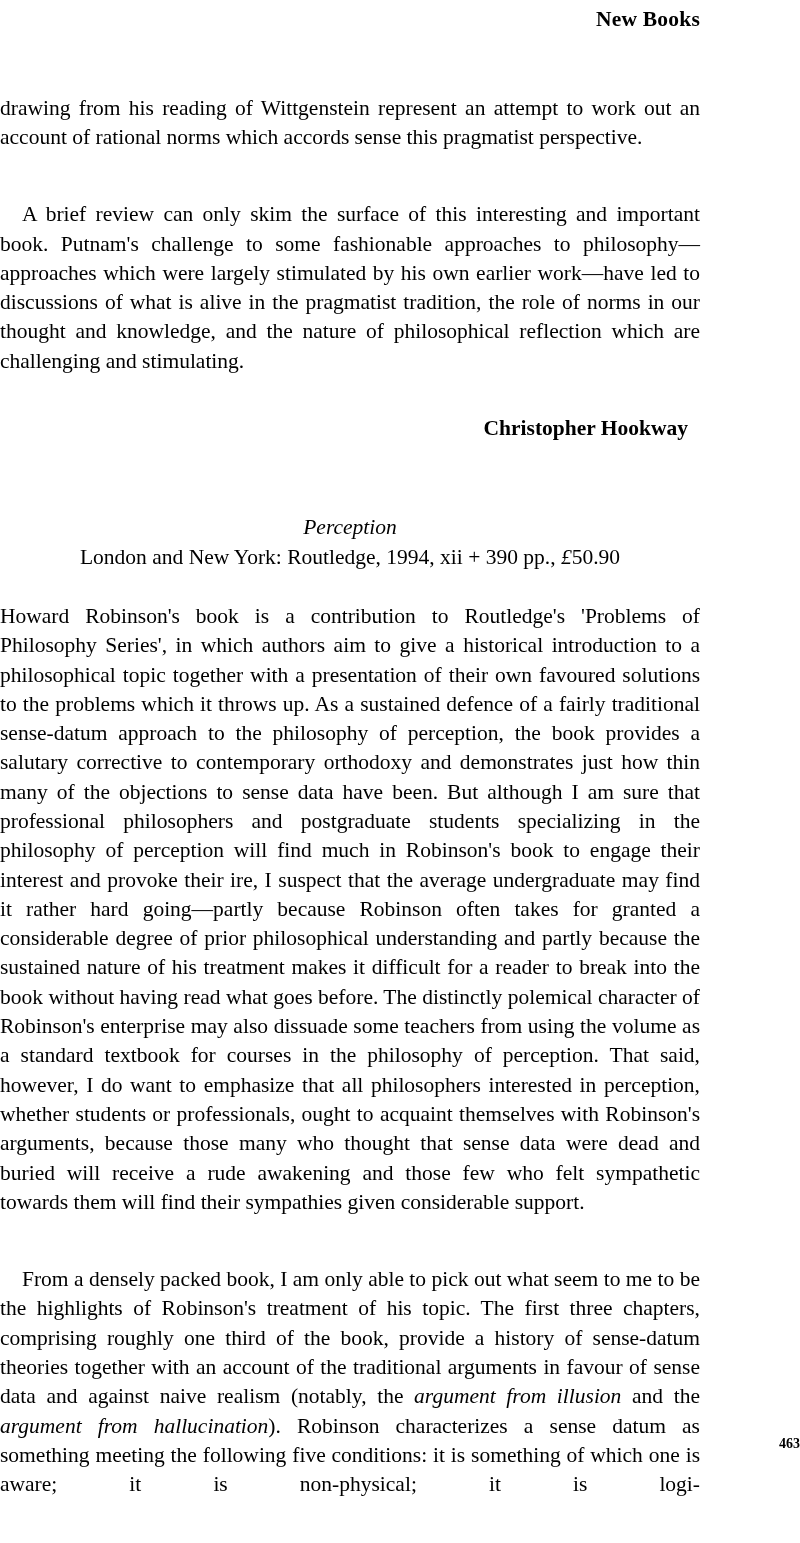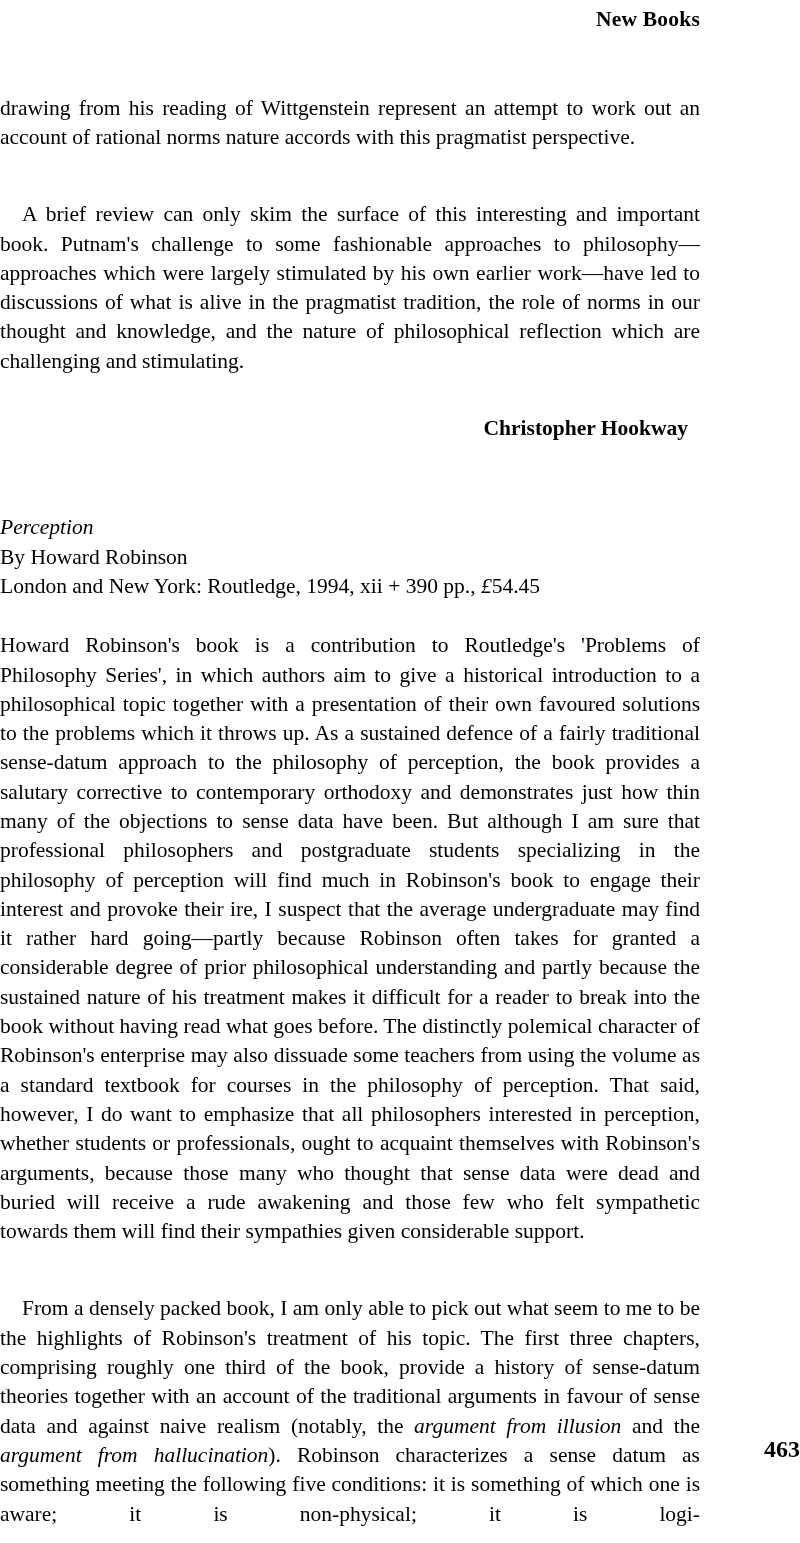--- a/index.html
+++ b/index.html
@@ -104,7 +104,7 @@
 
     <div style="height:62px"></div>
 
-    <p class="para">drawing from his reading of Wittgenstein represent an attempt to work out an account of rational norms nature accords with this pragmatist perspective.</p>
+    <p class="para">drawing from his reading of Wittgenstein represent an attempt to work out an account of rational norms which accords sense this pragmatist perspective.</p>
 
     <p class="para indent">A brief review can only skim the surface of this interesting and important book. Putnam's challenge to some fashionable approaches to philosophy—approaches which were largely stimulated by his own earlier work—have led to discussions of what is alive in the pragmatist tradition, the role of norms in our thought and knowledge, and the nature of philosophical reflection which are challenging and stimulating.</p>
 

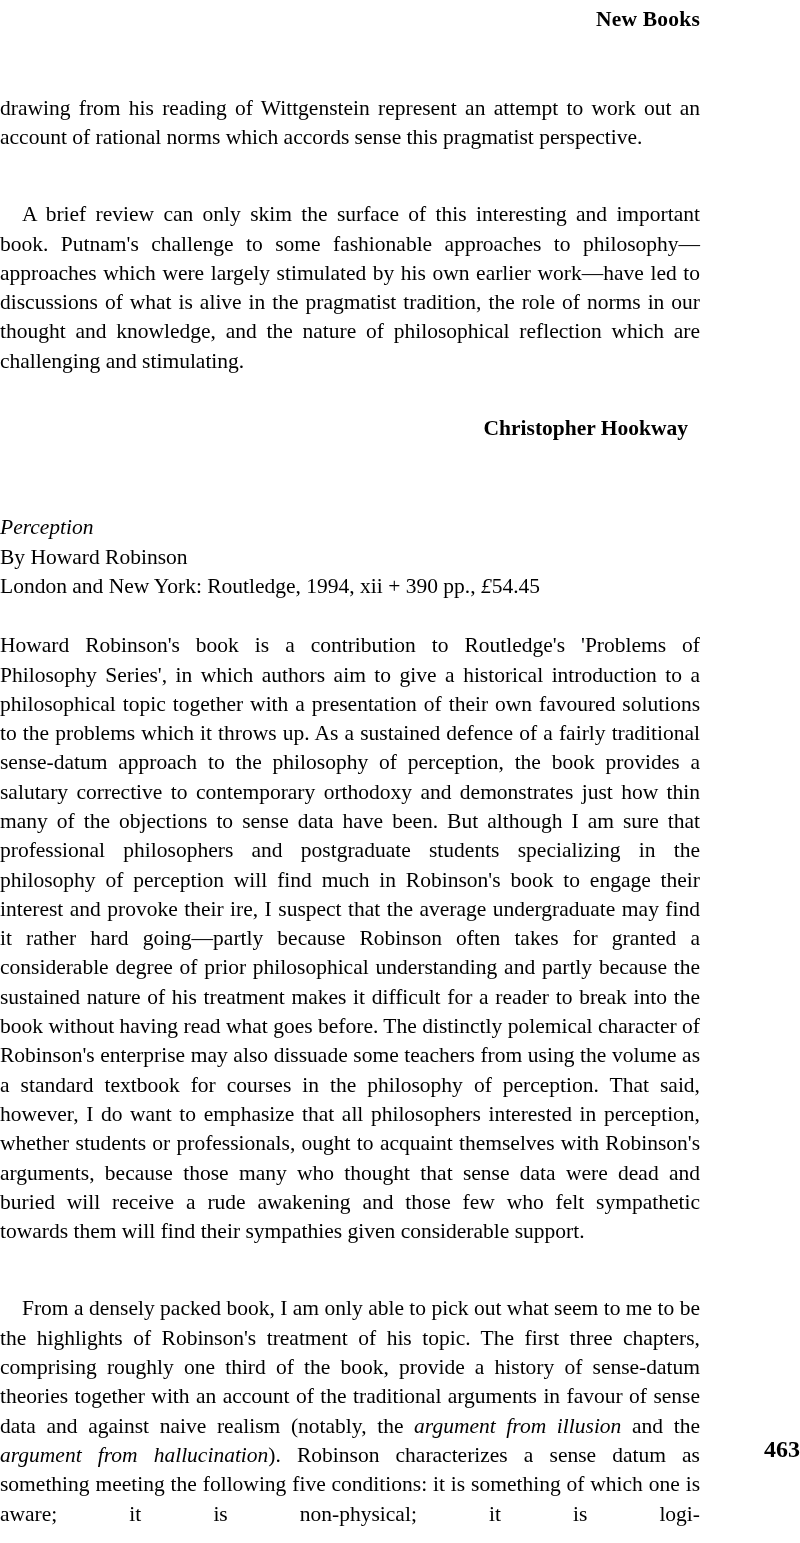--- a/index.html
+++ b/index.html
@@ -66,7 +66,7 @@
     font-size: 21.5px;
     line-height: 29.3px;
     margin: 0;
-    text-align: left;
+    text-align: center;
   }
   .book-title {
     font-style: italic;

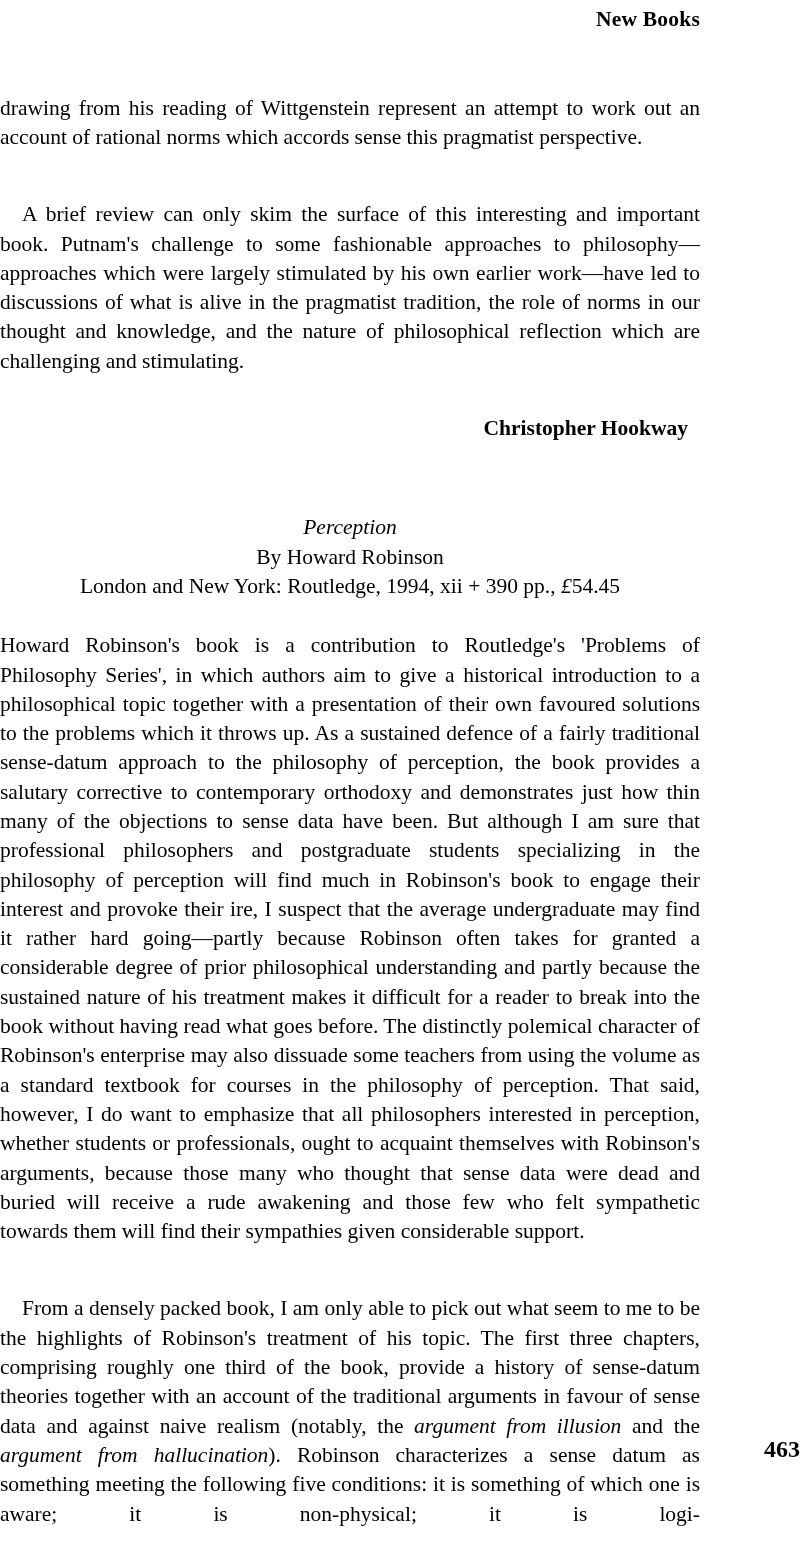--- a/index.html
+++ b/index.html
@@ -116,7 +116,6 @@
 
     <div class="book-head">
       <div class="book-title">Perception</div>
-      <div>By Howard Robinson</div>
       <div><span>London and New York: Routledge, 1994, xii + 390 pp., </span><span class="price-symbol">£</span><span>54.45</span></div>
     </div>
 

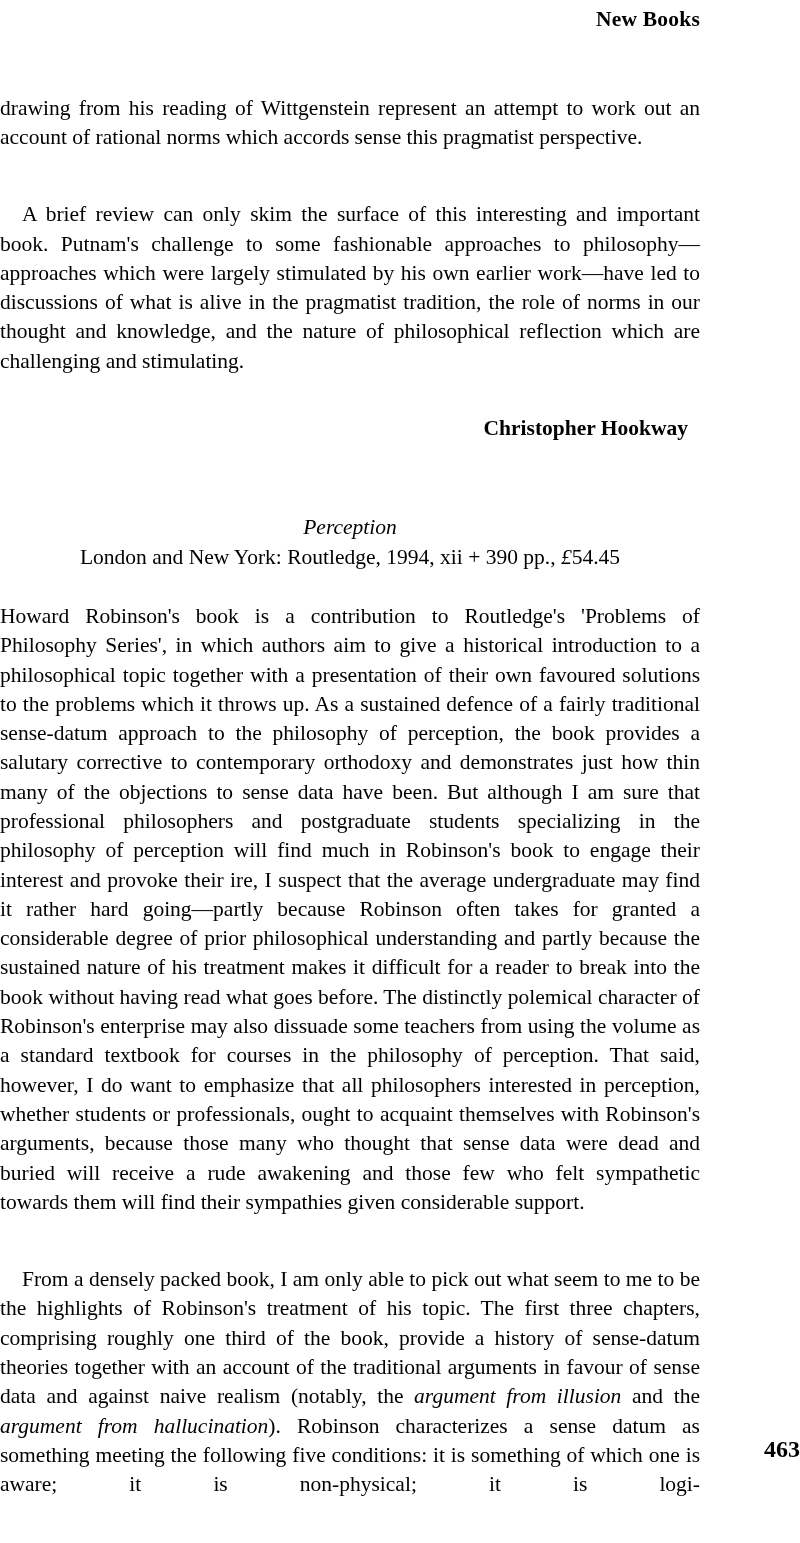--- a/index.html
+++ b/index.html
@@ -116,7 +116,7 @@
 
     <div class="book-head">
       <div class="book-title">Perception</div>
-      <div><span>London and New York: Routledge, 1994, xii + 390 pp., </span><span class="price-symbol">£</span><span>54.45</span></div>
+      <div><span>London and New York: Routledge, 1994, xii + 390 pp., </span><span class="price-symbol">£</span><span>50.90</span></div>
     </div>
 
     <div class="spacer-afterhead"></div>

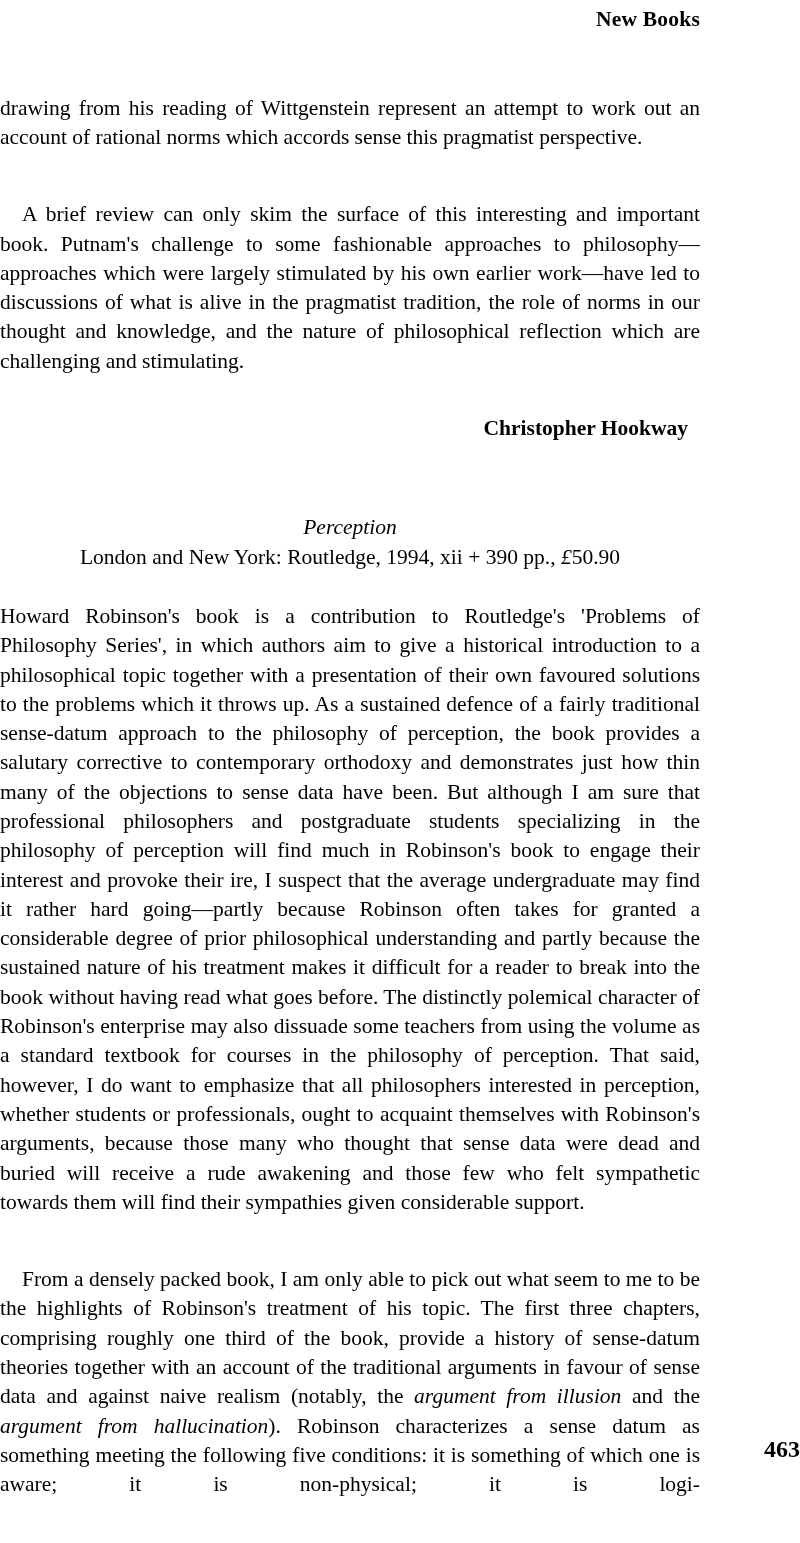--- a/index.html
+++ b/index.html
@@ -80,7 +80,7 @@
     right: 0px;
     top: 1437px;
     font-weight: bold;
-    font-size: 24px;
+    font-size: 14px;
     line-height: 1;
     text-align: right;
   }

